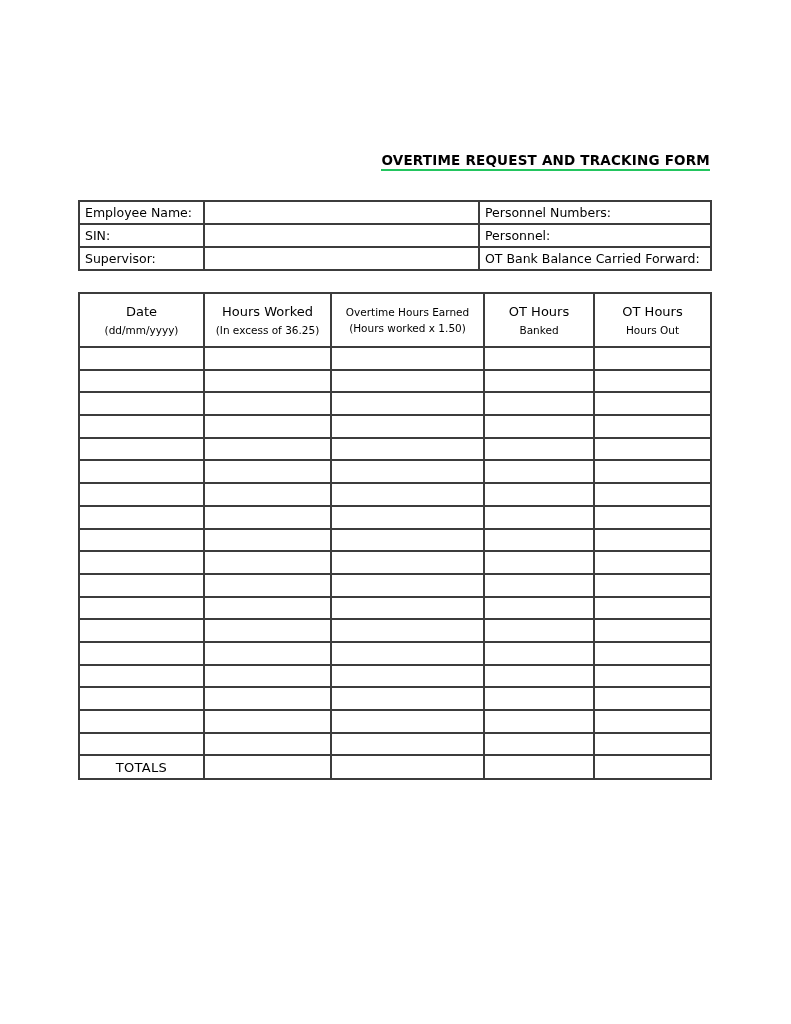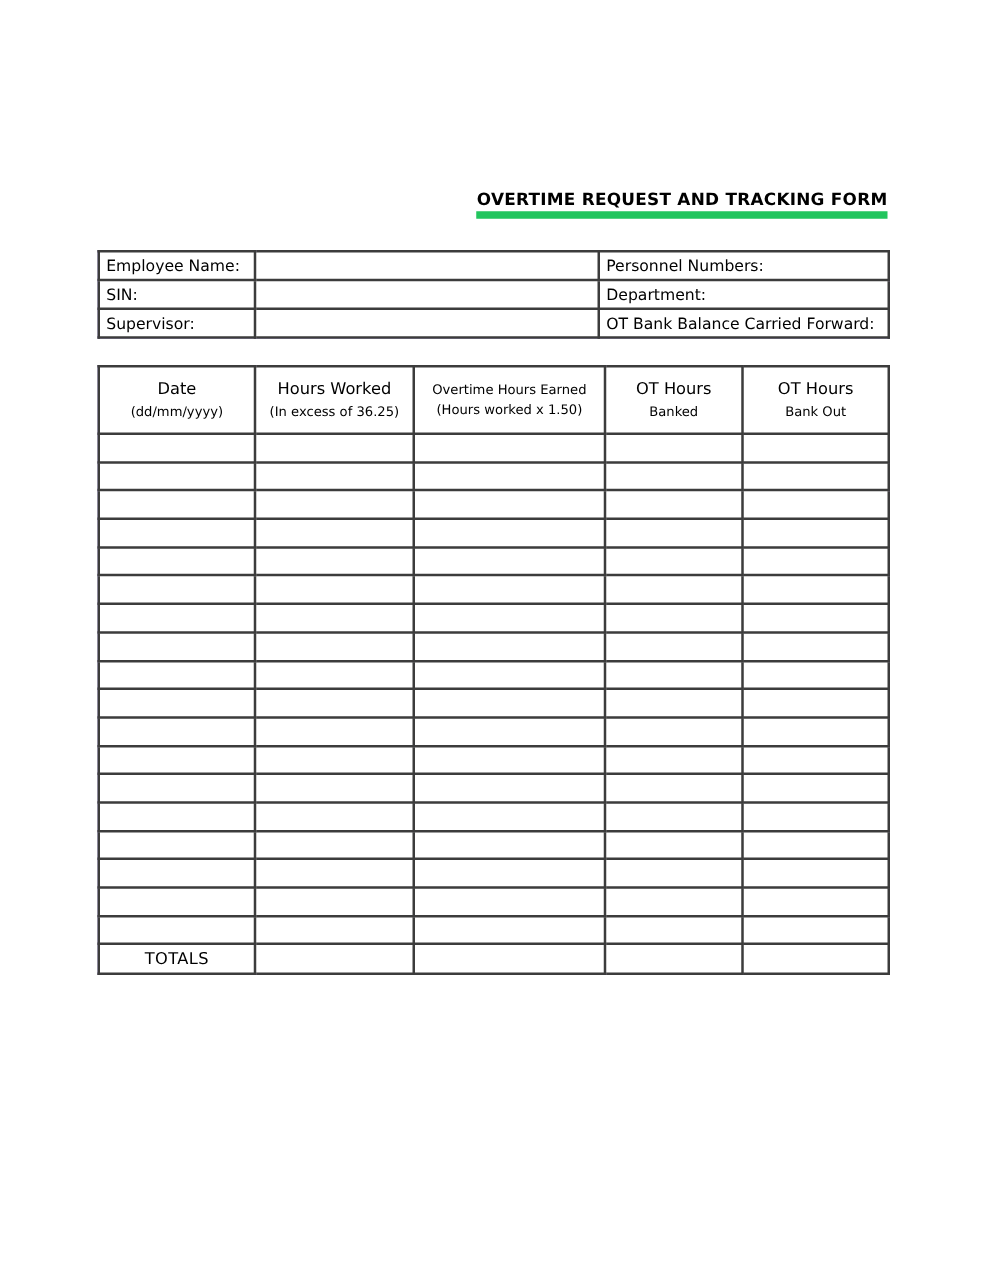--- a/index.html
+++ b/index.html
@@ -39,7 +39,7 @@
     white-space: nowrap;
   }
   .form-title span {
-    border-bottom: 6px solid #22c55e;
+    border-bottom: 2px solid #22c55e;
     padding-bottom: 1px;
   }
 

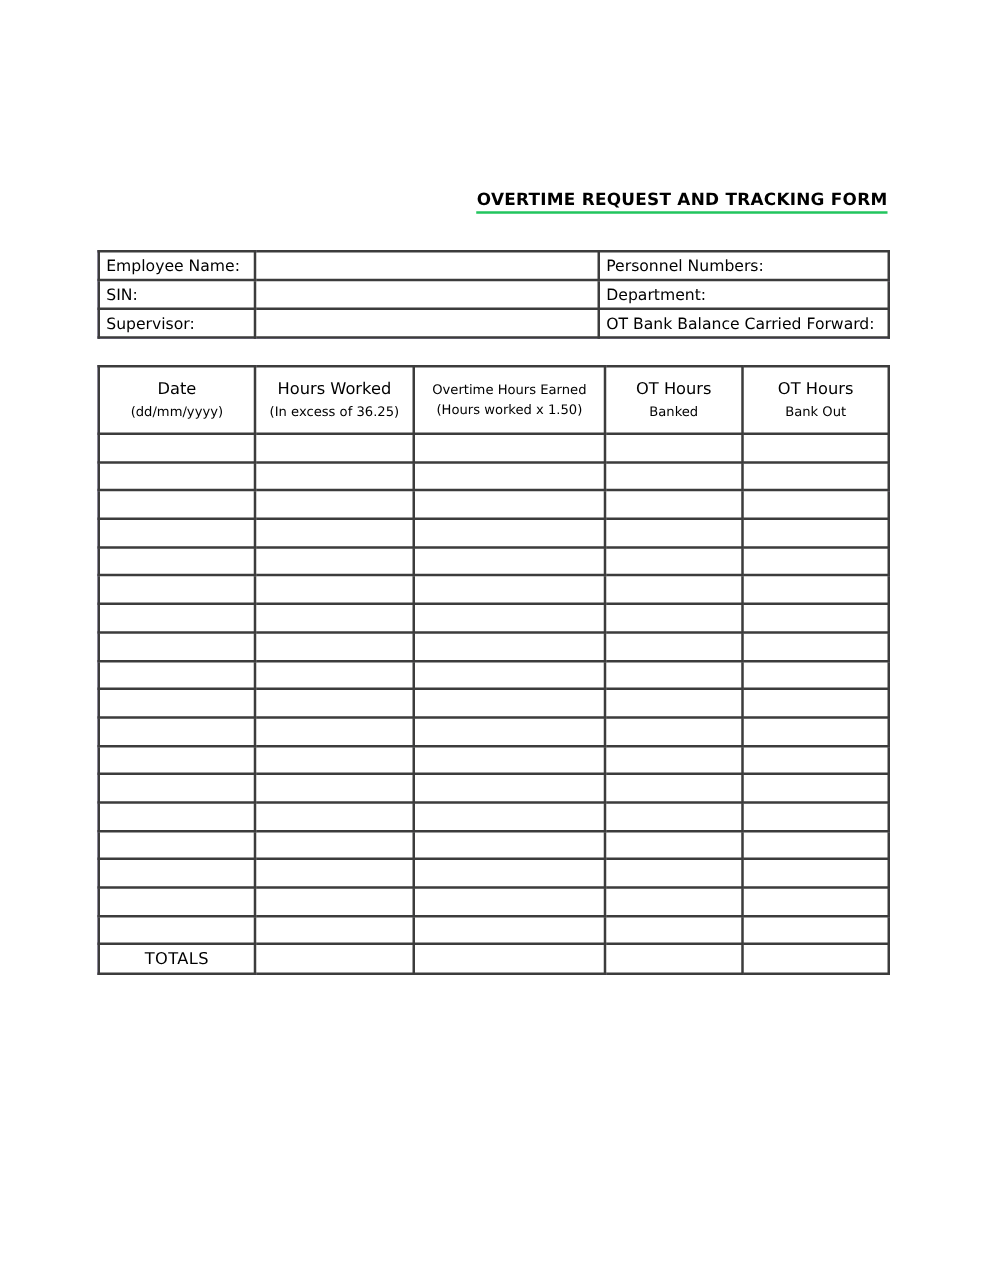--- a/index.html
+++ b/index.html
@@ -165,7 +165,7 @@
         <tr>
           <td class="lbl">SIN:</td>
           <td class="blank"></td>
-          <td class="lbl">Department:</td>
+          <td class="lbl">Personnel:</td>
         </tr>
         <tr>
           <td class="lbl">Supervisor:</td>

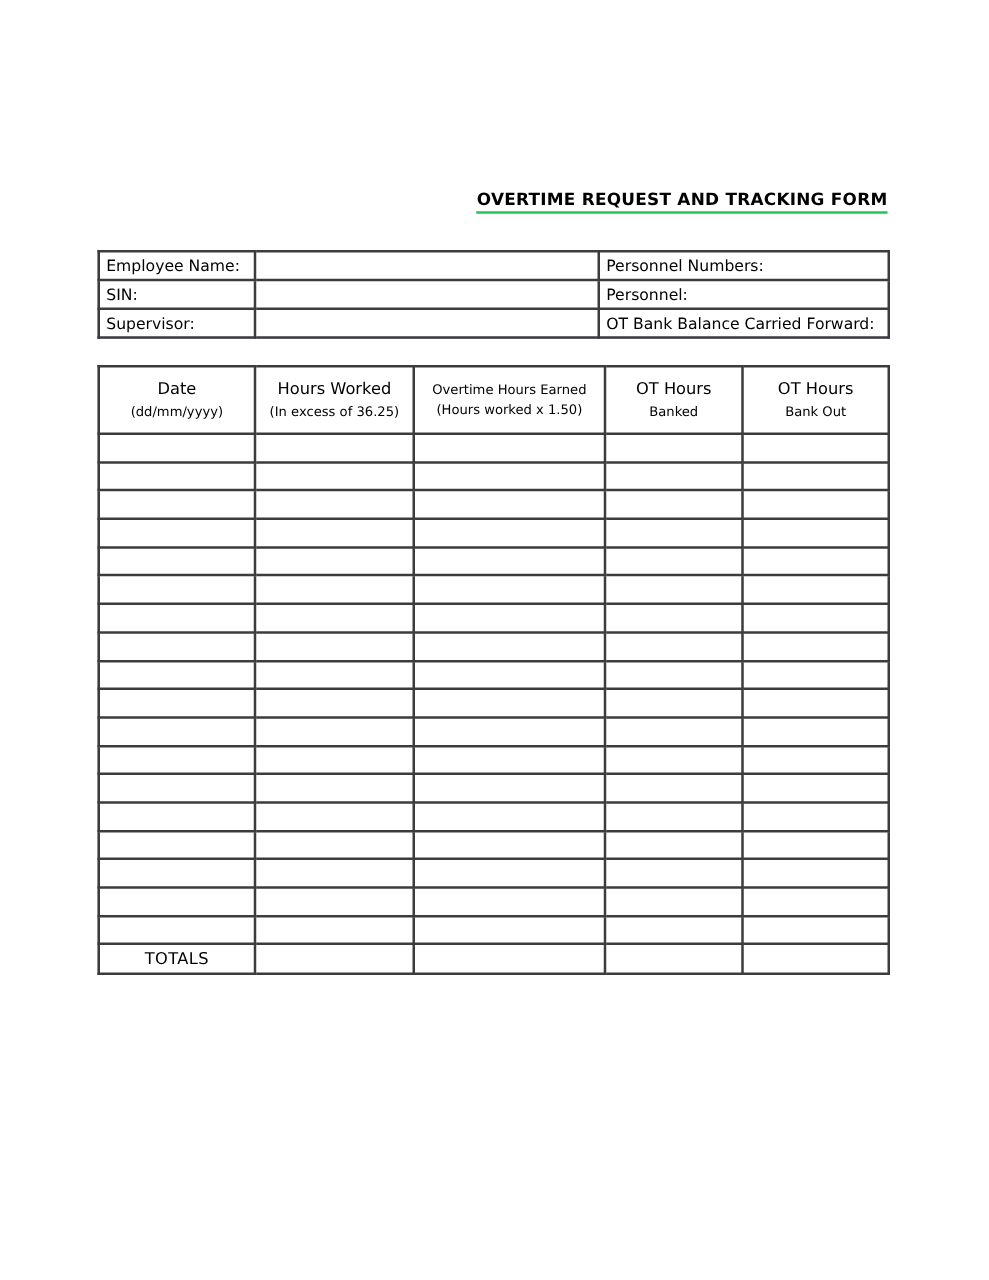--- a/index.html
+++ b/index.html
@@ -203,7 +203,7 @@
           </td>
           <td>
             <span class="main">OT Hours</span>
-            <span class="sub">Bank Out</span>
+            <span class="sub">Hours Out</span>
           </td>
         </tr>
       </thead>

